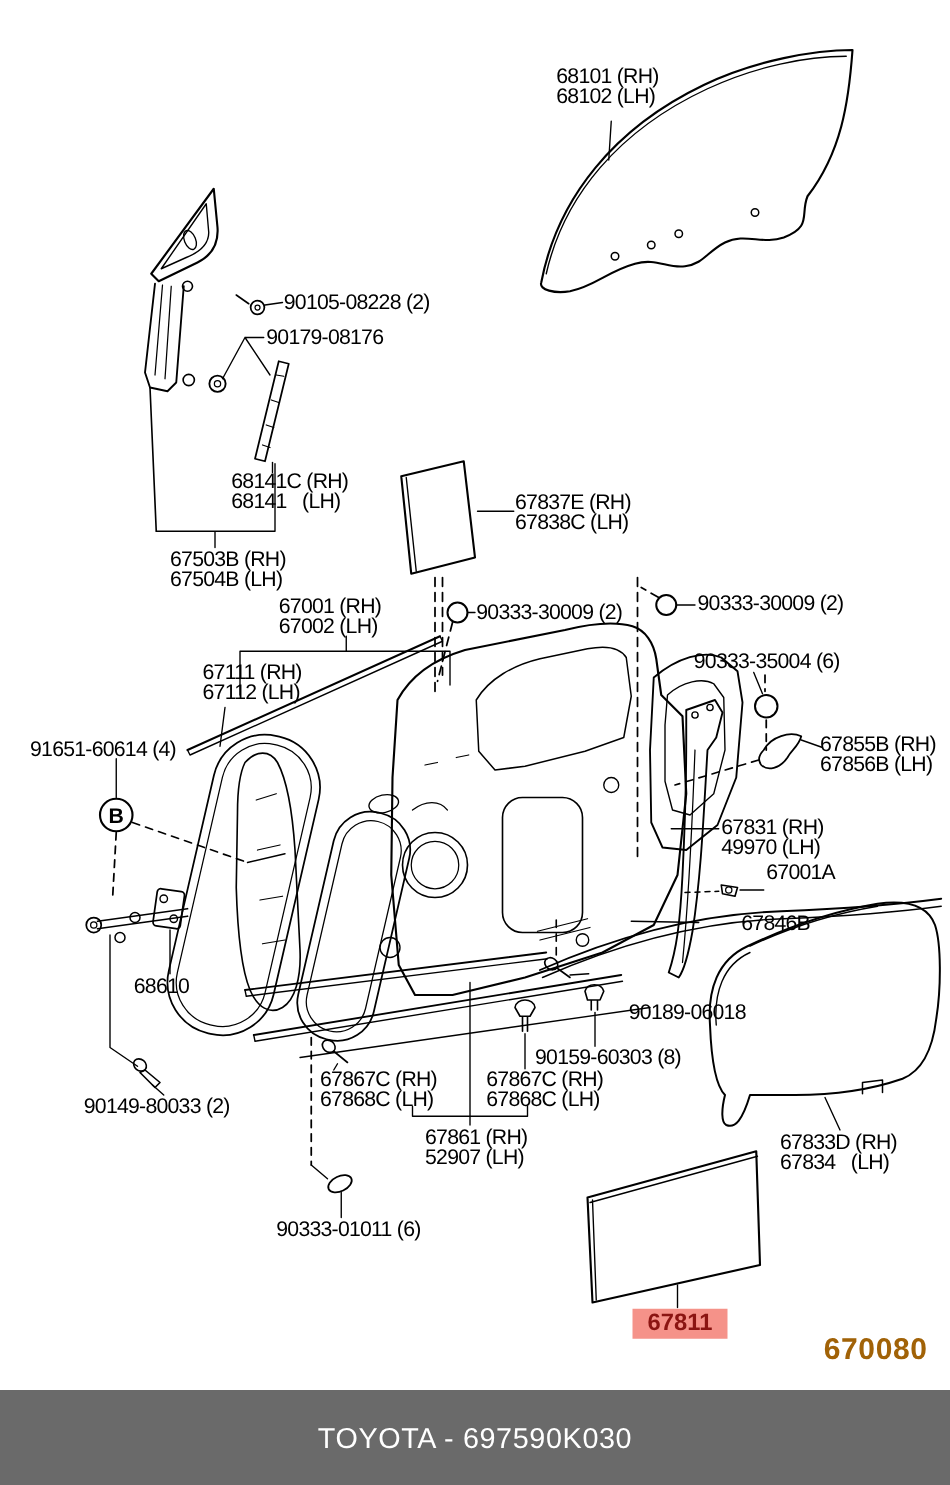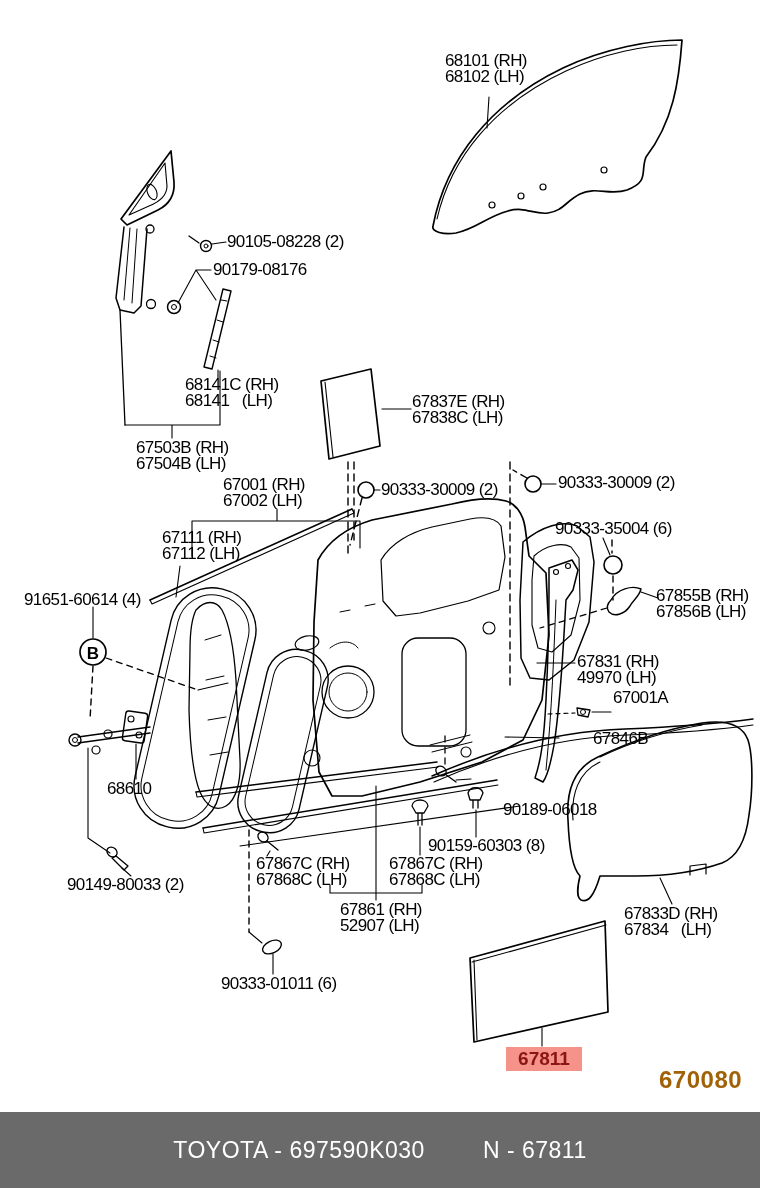--- a/index.html
+++ b/index.html
@@ -244,7 +244,6 @@
 
   <div id="footer">
     <span>TOYOTA - 697590K030</span>
-    <span>N - 67811</span>
   </div>
 
 </div>

